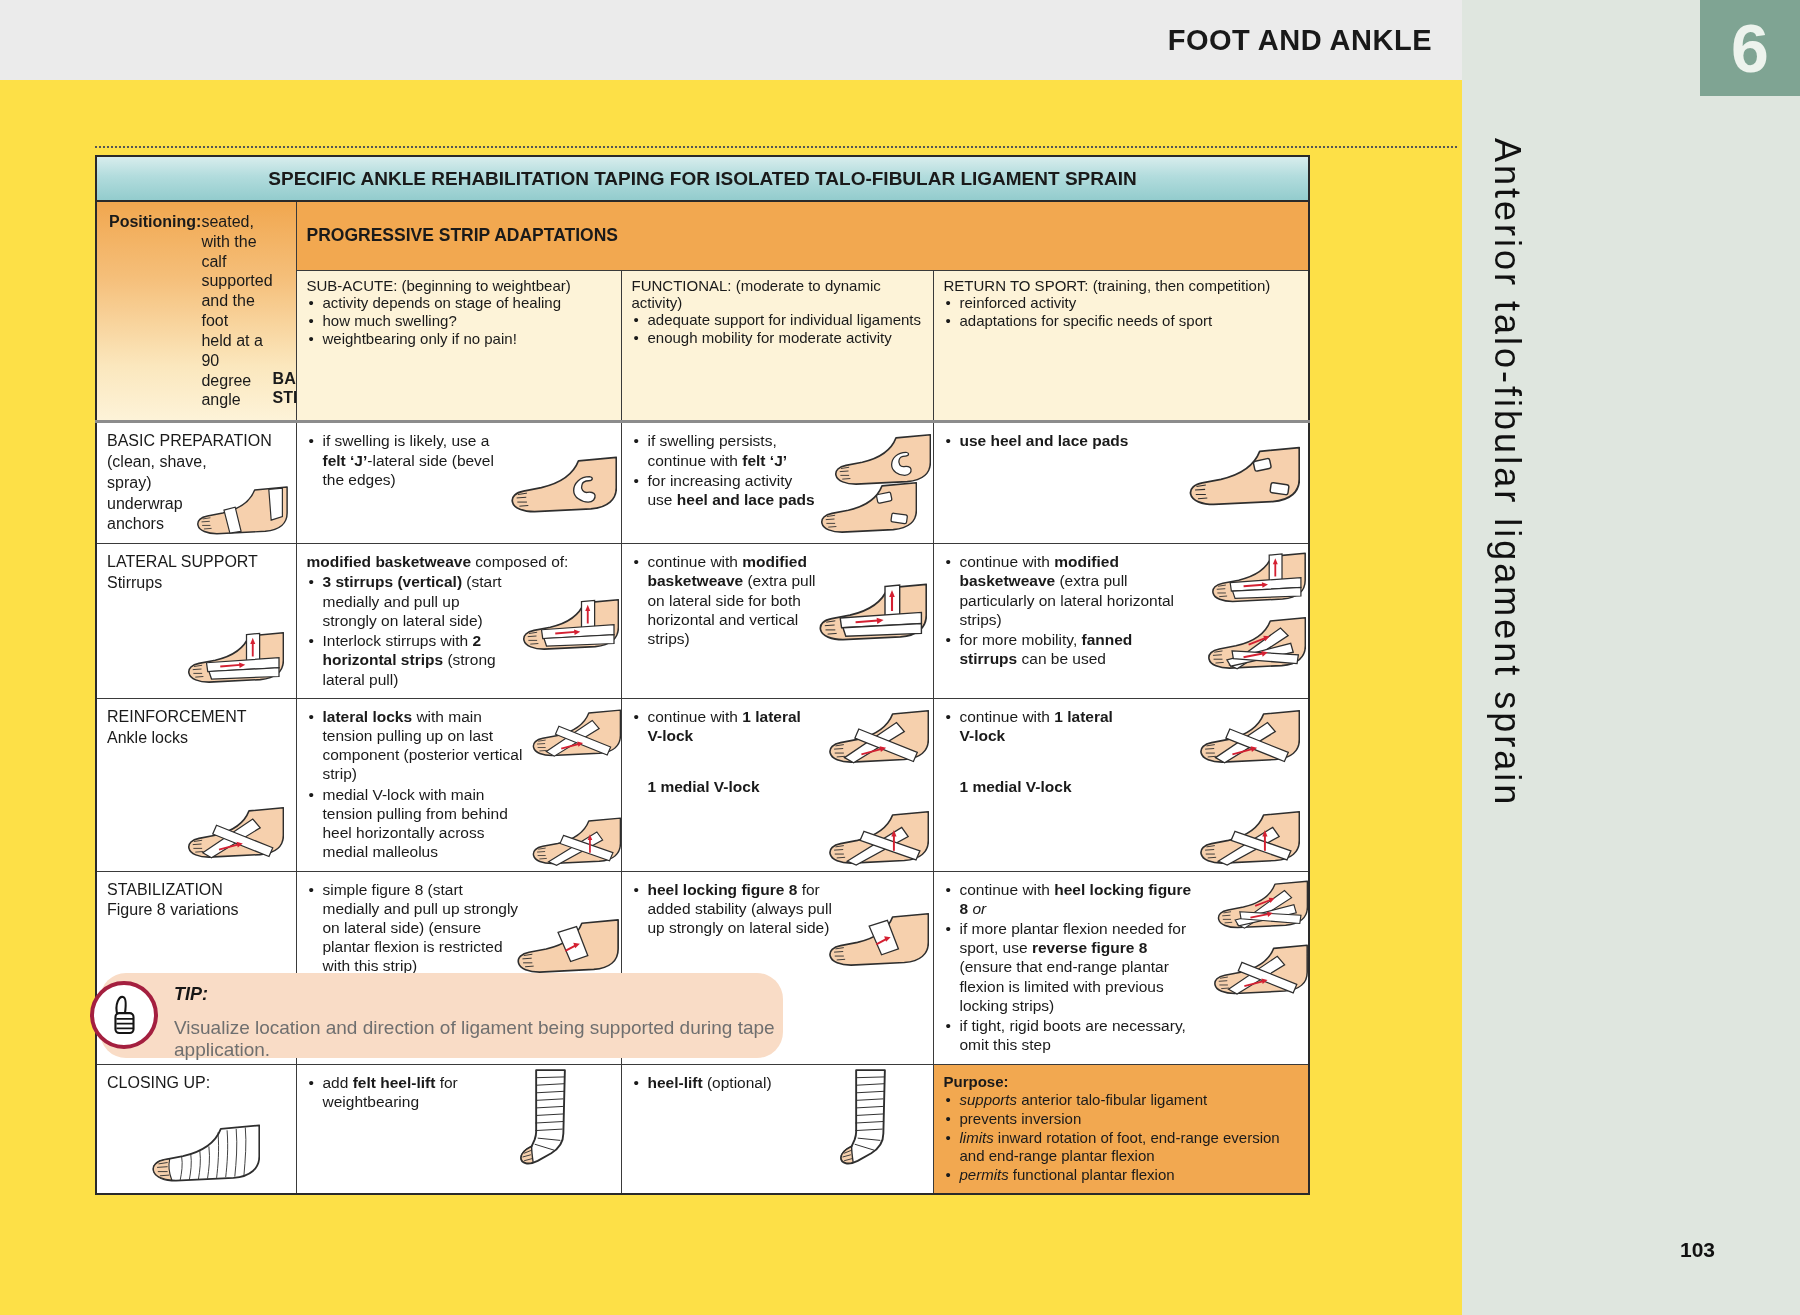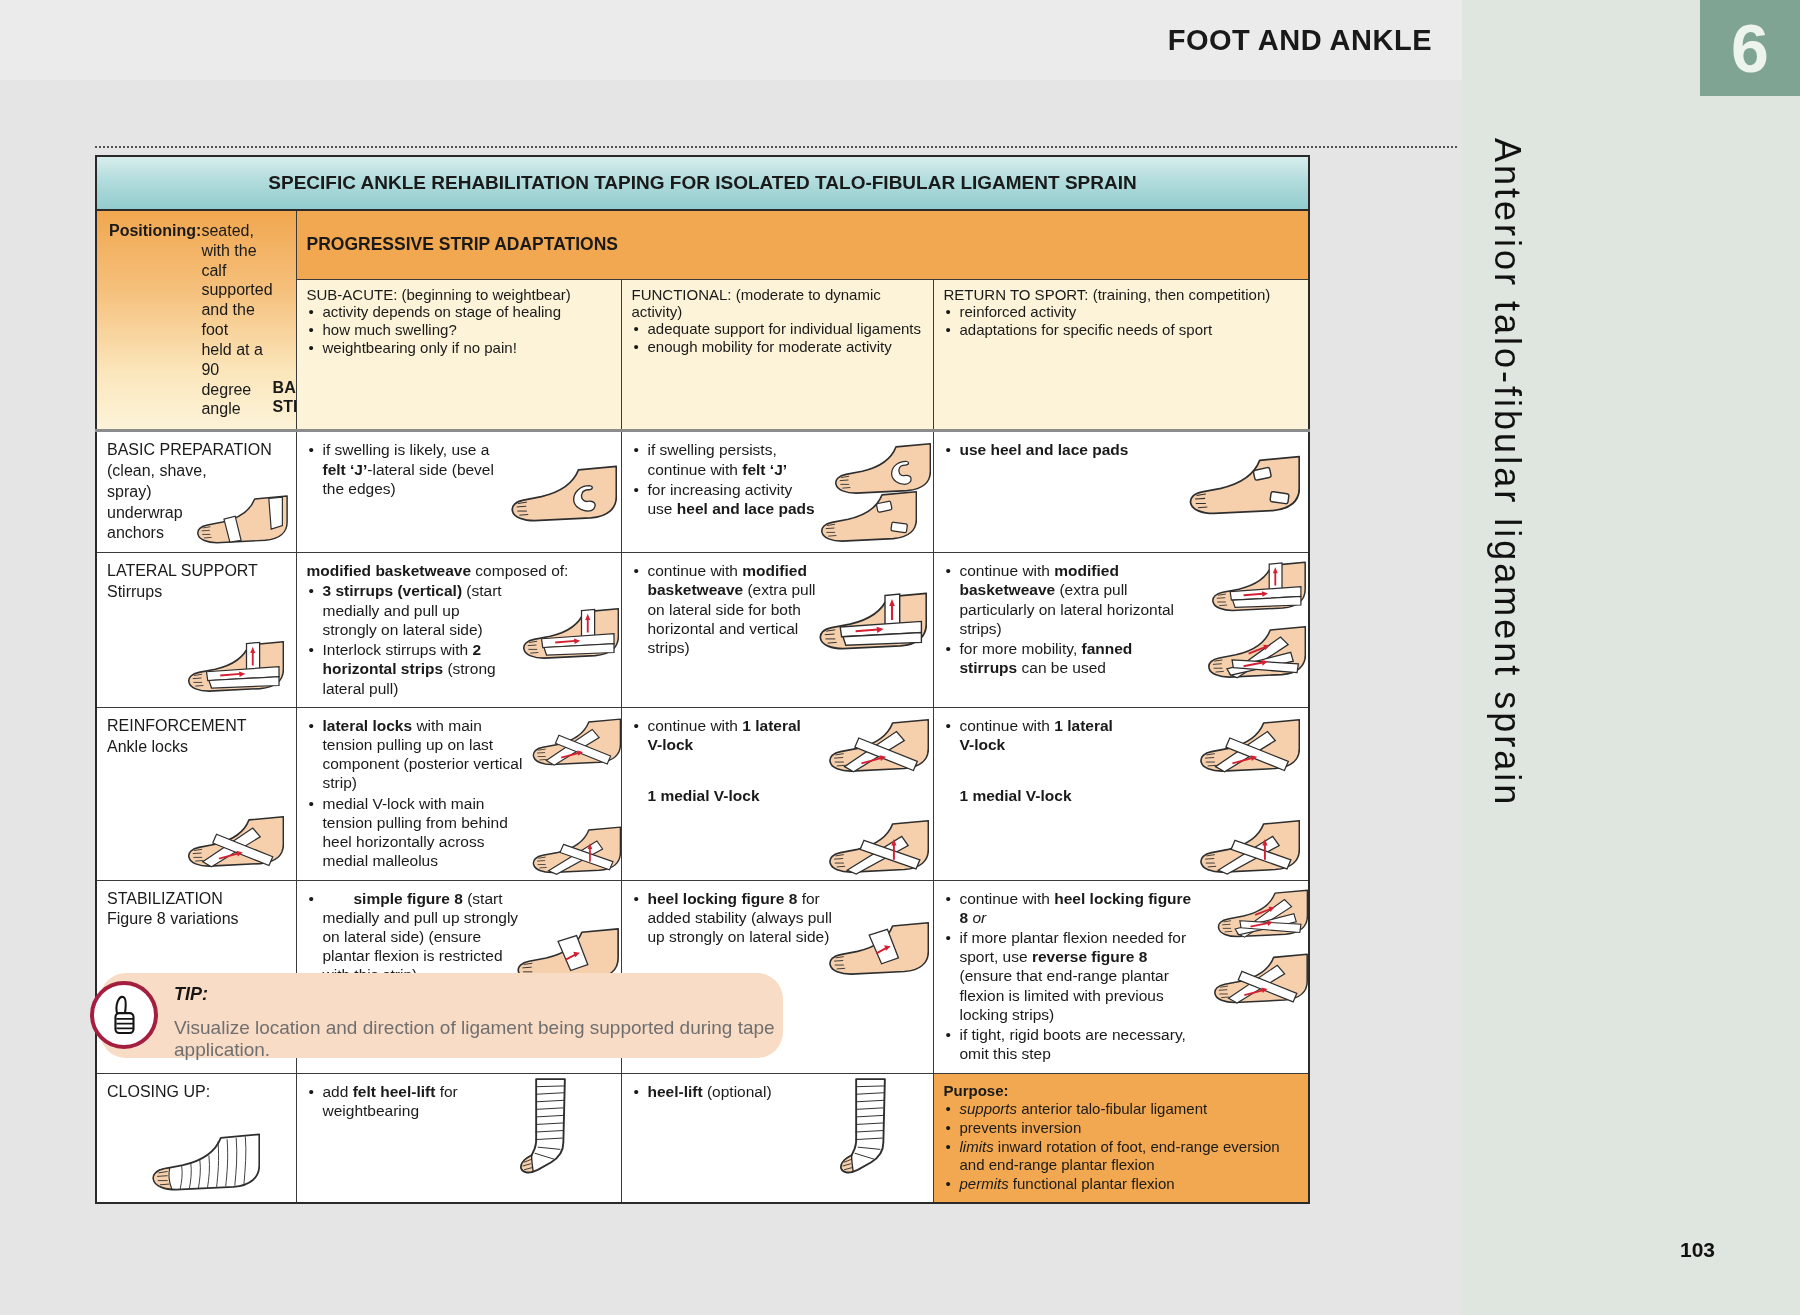--- a/index.html
+++ b/index.html
@@ -6,7 +6,7 @@
   html,body { background:#fff; }
   .page {
     position:relative; width:1800px; height:1315px; overflow:hidden;
-    font-family:"Liberation Sans", sans-serif; color:#1a1a1a; background:#e5e5e5;
+    font-family:"Liberation Sans", sans-serif; color:#1a1a1a; background:#fde047;
   }
   .top-band { position:absolute; left:0; top:0; width:1462px; height:80px; background:#ebebeb; }
   .header-title {

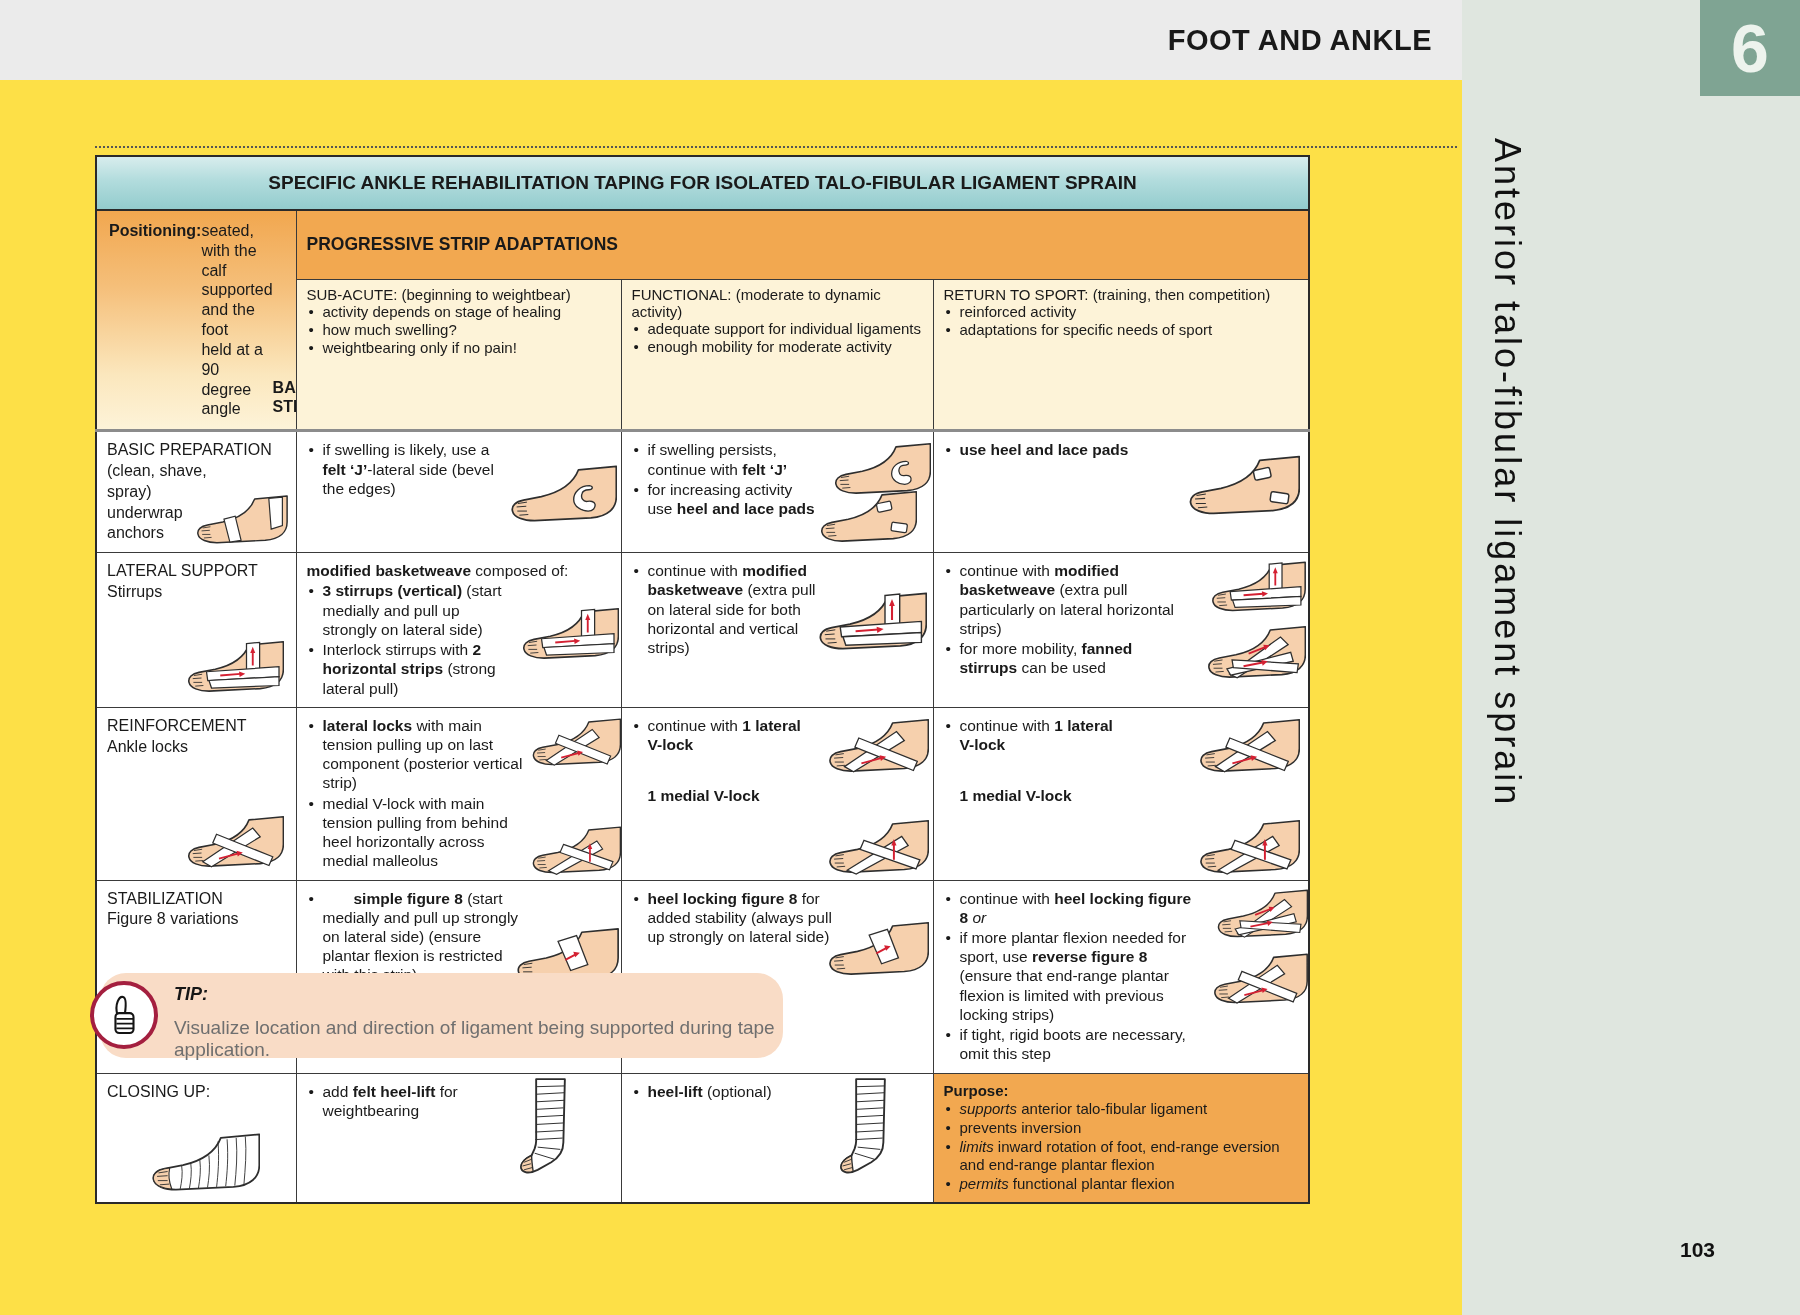--- a/index.html
+++ b/index.html
@@ -30,7 +30,7 @@
   table.taping { position:absolute; left:95px; top:155px; width:1213px; border-collapse:collapse; table-layout:fixed; border:2px solid #2a2a2a; }
   td { border:1px solid #3a3a3a; vertical-align:top; position:relative; background:#fff; padding:8px 10px; font-size:15.5px; line-height:1.24; overflow:hidden; }
   td.title-cell {
-    height:54px; text-align:center; vertical-align:middle; font-weight:bold; font-size:19px;
+    height:45px; text-align:center; vertical-align:middle; font-weight:bold; font-size:19px;
     background:linear-gradient(180deg,#d8eded 0%,#b2dcdd 45%,#93cccd 100%);
     border-bottom:2px solid #2a2a2a;
   }

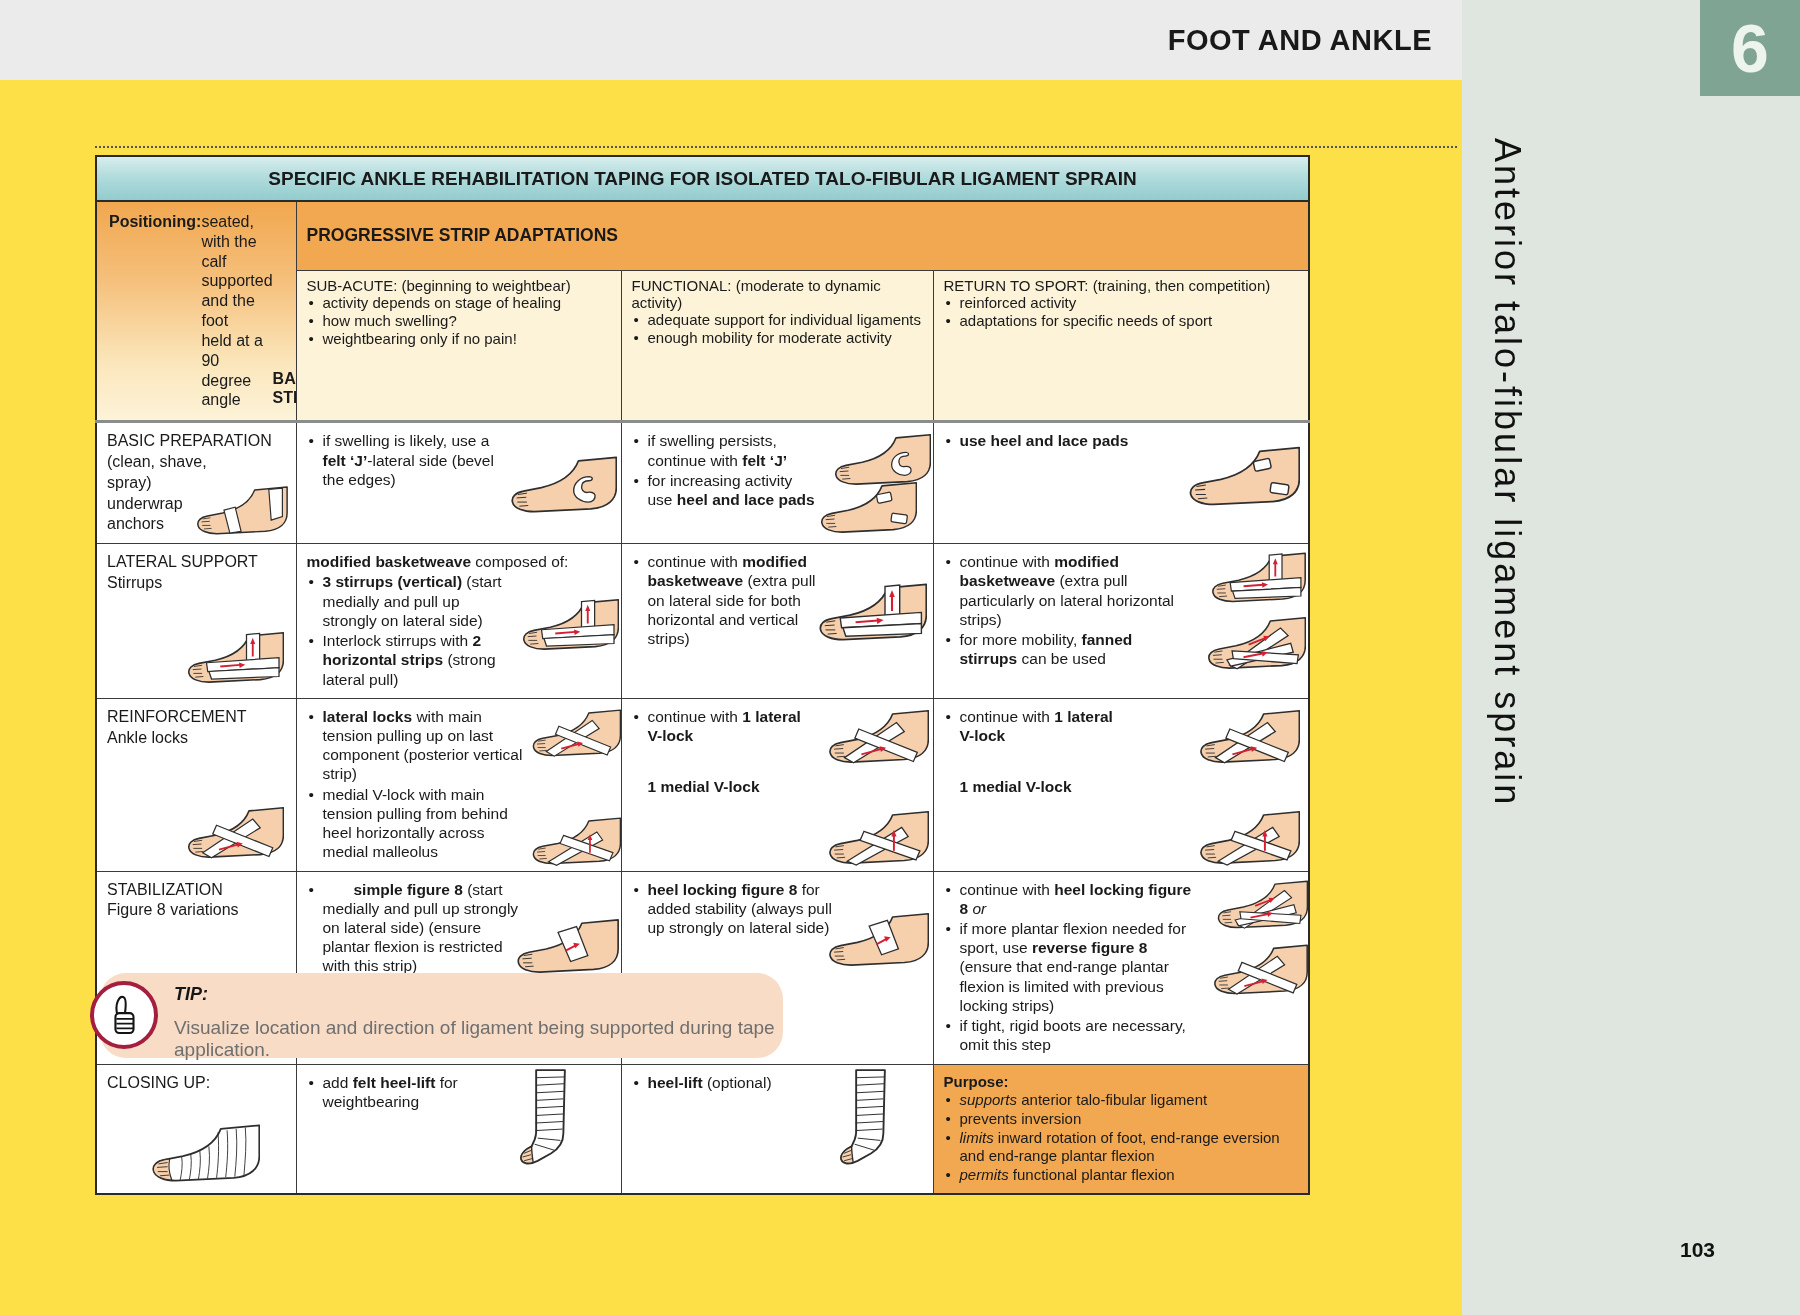--- a/index.html
+++ b/index.html
@@ -335,7 +335,7 @@
       </td>
       <td>
         <ul class="blist" style="max-width:212px">
-          <li><span style="font-weight: bold; margin-left: 31px;">simple figure 8</span><span> (start medially and pull up strongly on lateral side) (ensure plantar flexion is restricted with this strip)</span></li>
+          <li><span style="font-weight: normal;">simple figure 8</span><span> (start medially and pull up strongly on lateral side) (ensure plantar flexion is restricted with this strip)</span></li>
         </ul>
         <svg class="ill" style="right:2px;top:40px;width:106px;height:66px" viewBox="0 0 160 100">
               <use href="#footFig8"></use>

